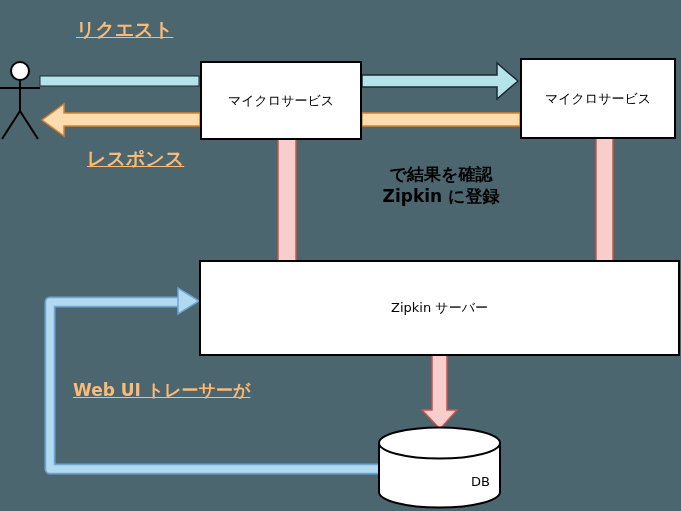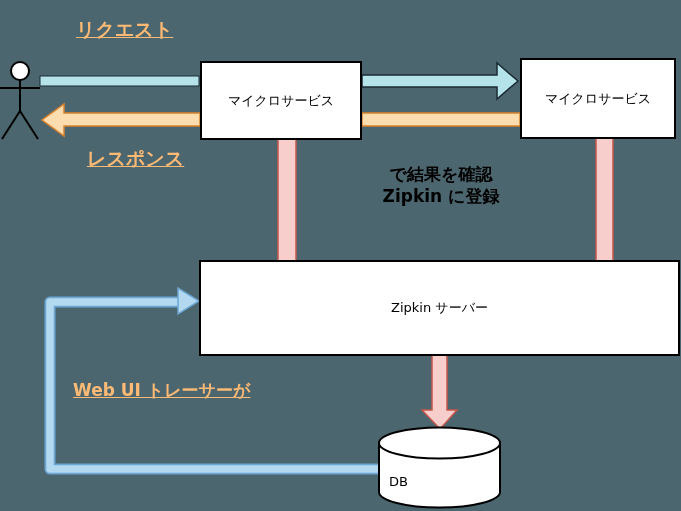--- a/index.html
+++ b/index.html
@@ -42,7 +42,7 @@
   .db-label{
     position:absolute;
     left:389px;top:474px;width:101px;
-    text-align:left;
+    text-align:right;
     font-size:13px;color:#000000;
   }
 </style>

